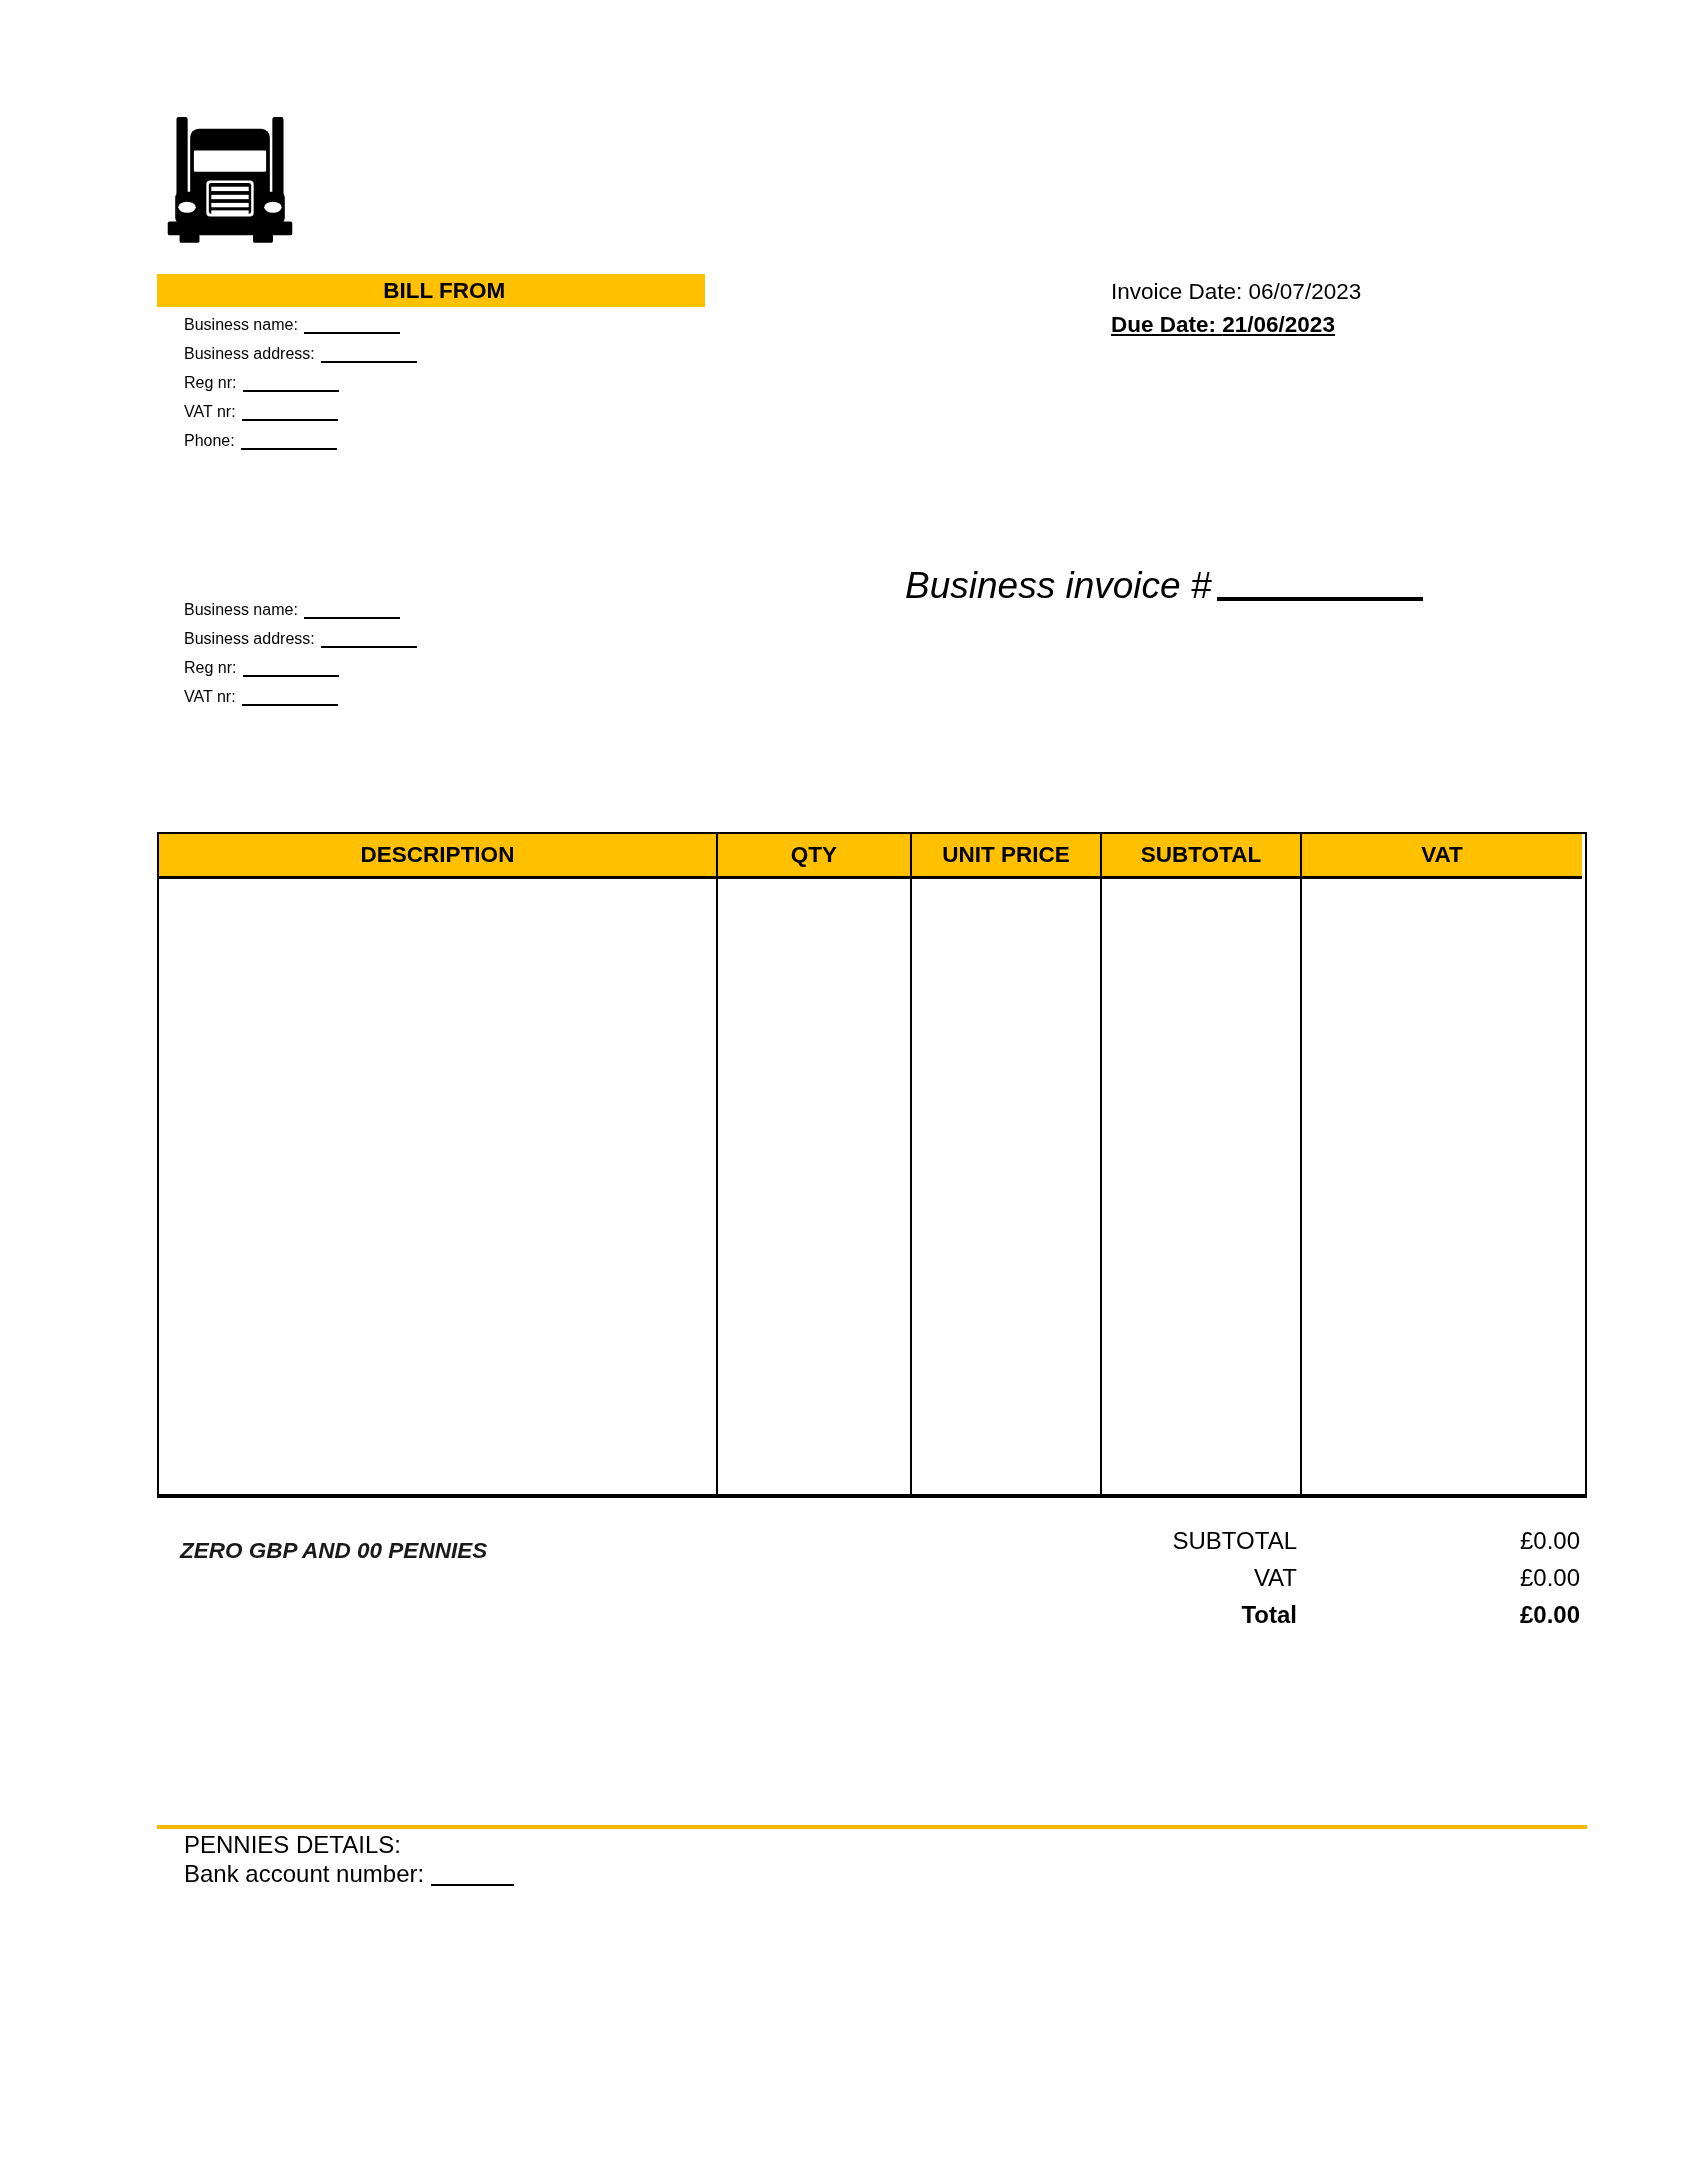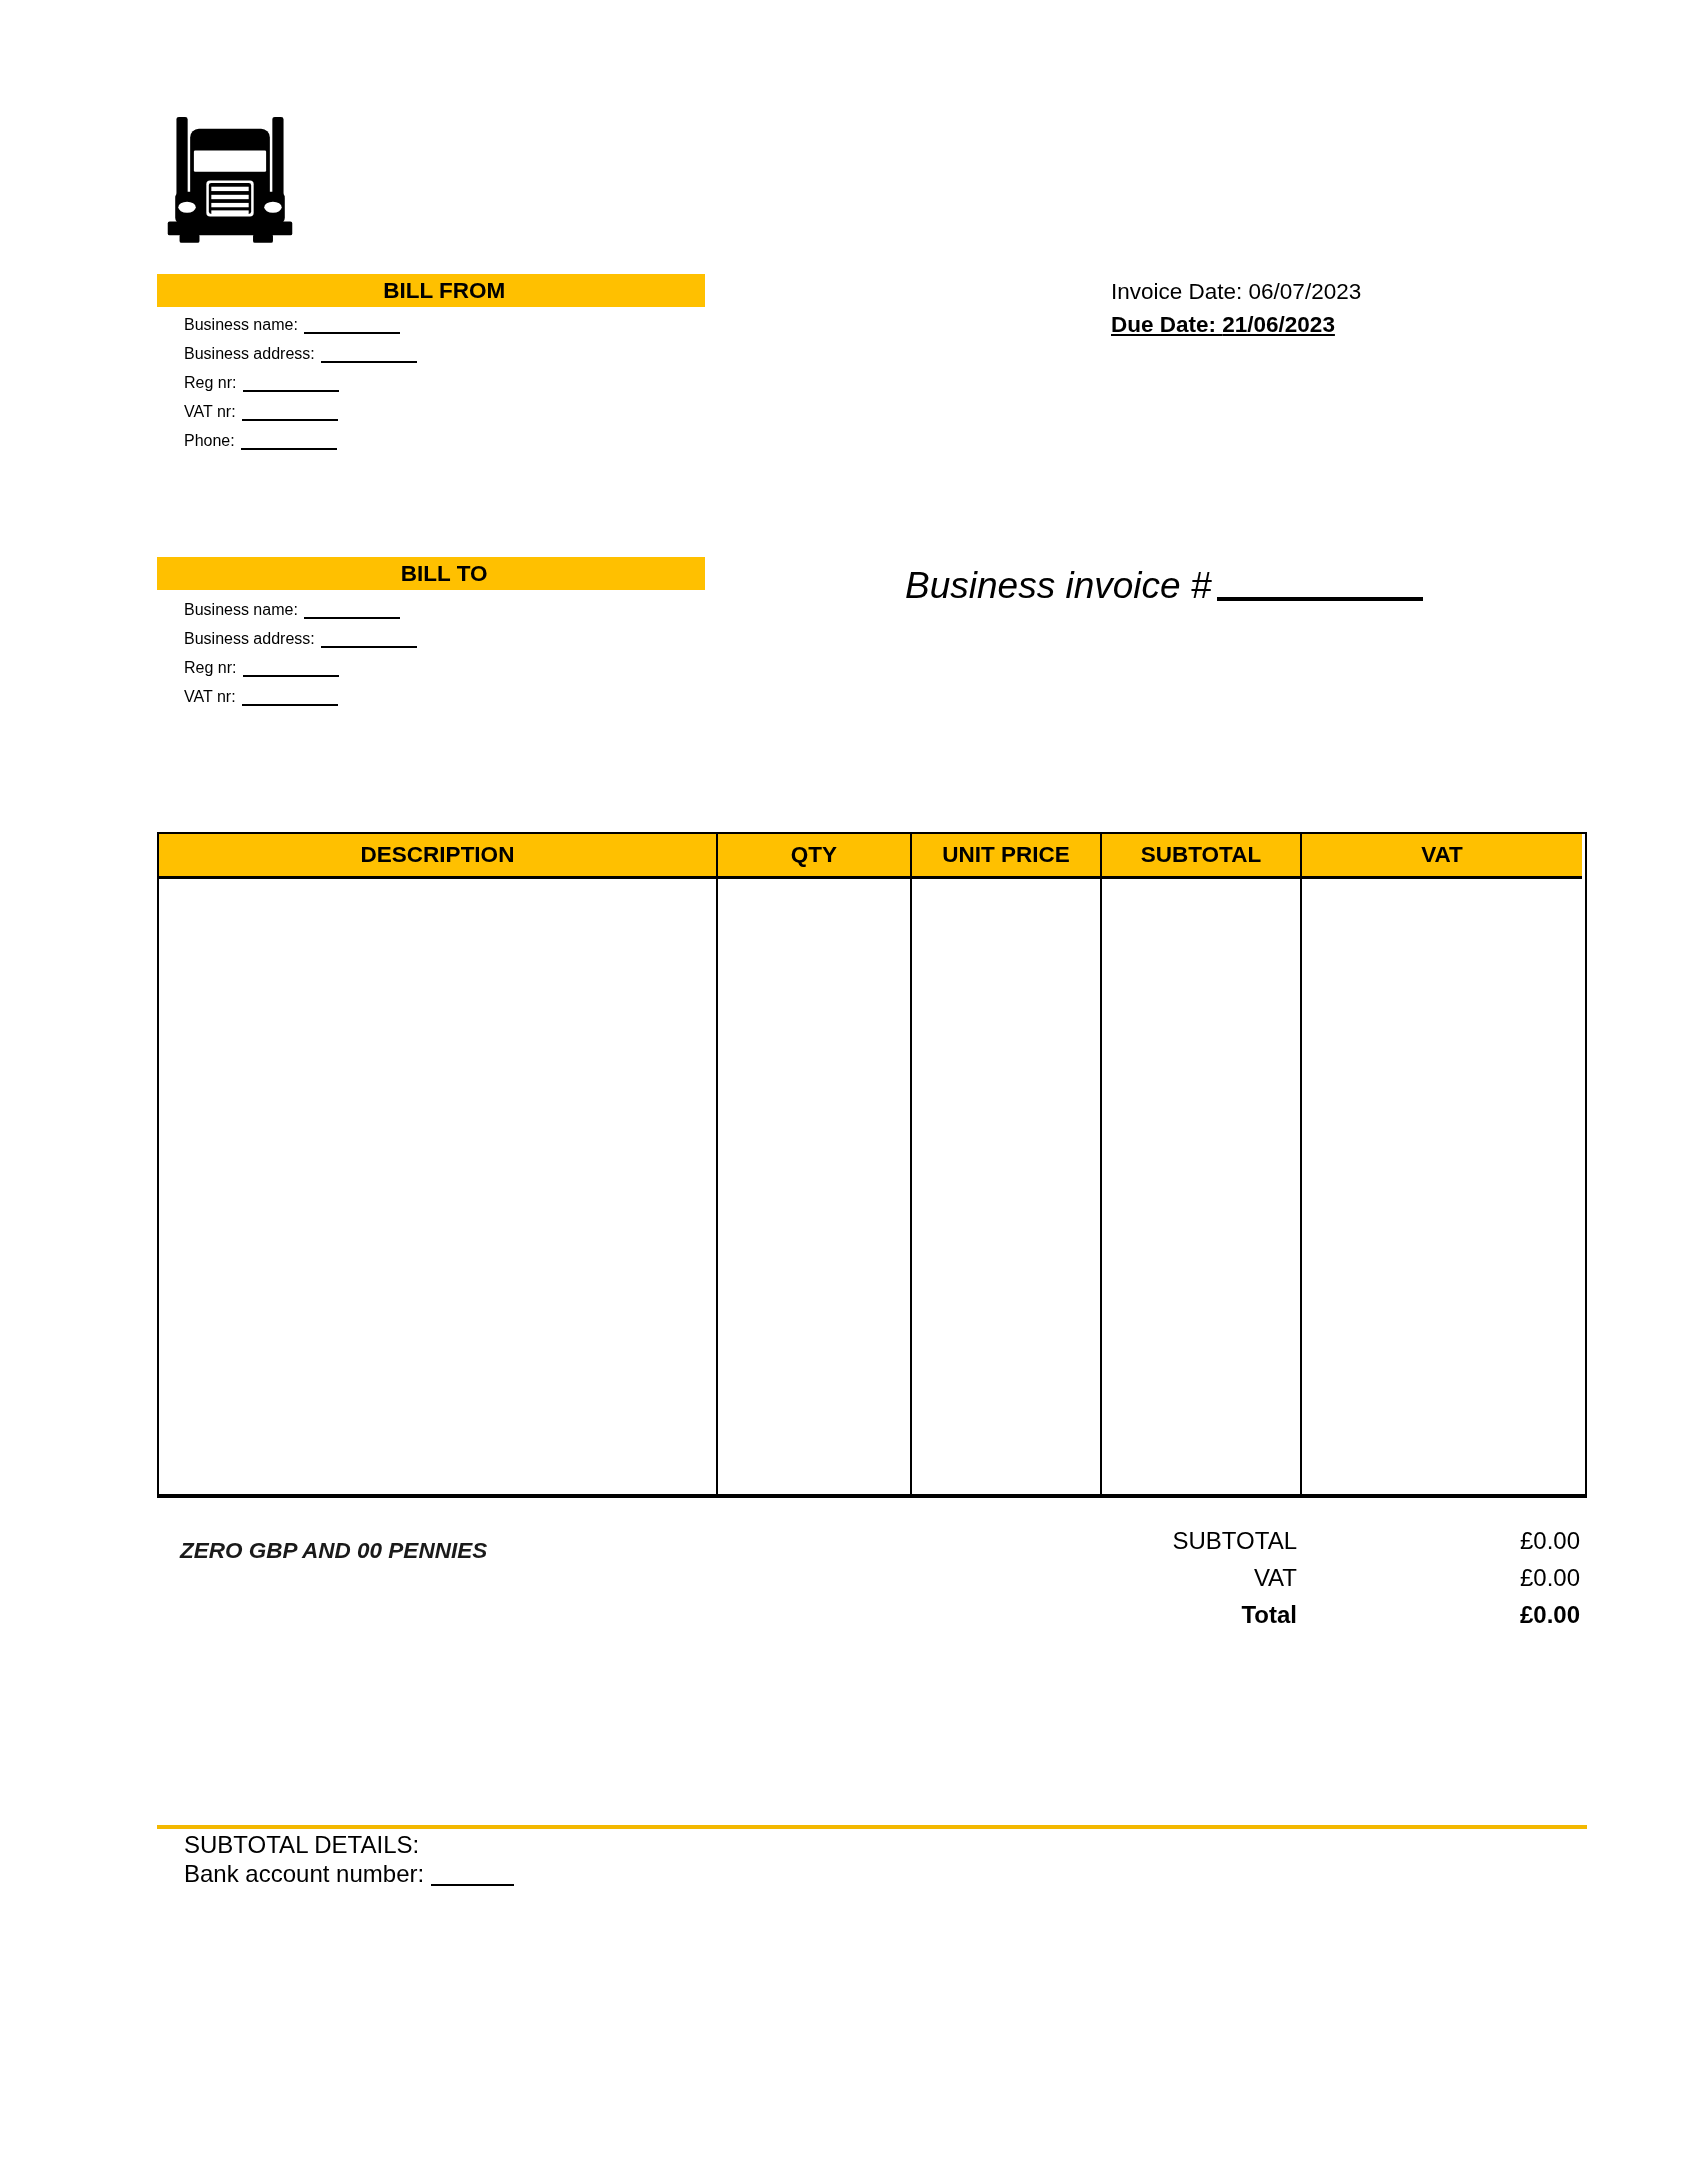--- a/index.html
+++ b/index.html
@@ -131,9 +131,6 @@
     <div class="line bold"><span>Due Date: </span><span>21/06/2023</span></div>
   </div>
 
-  <div class="bar bar-to">
-    <span>BILL TO</span>
-  </div>
   <div class="fields fields-to">
     <div class="line">
       <span>Business name:</span><span class="blank"></span>

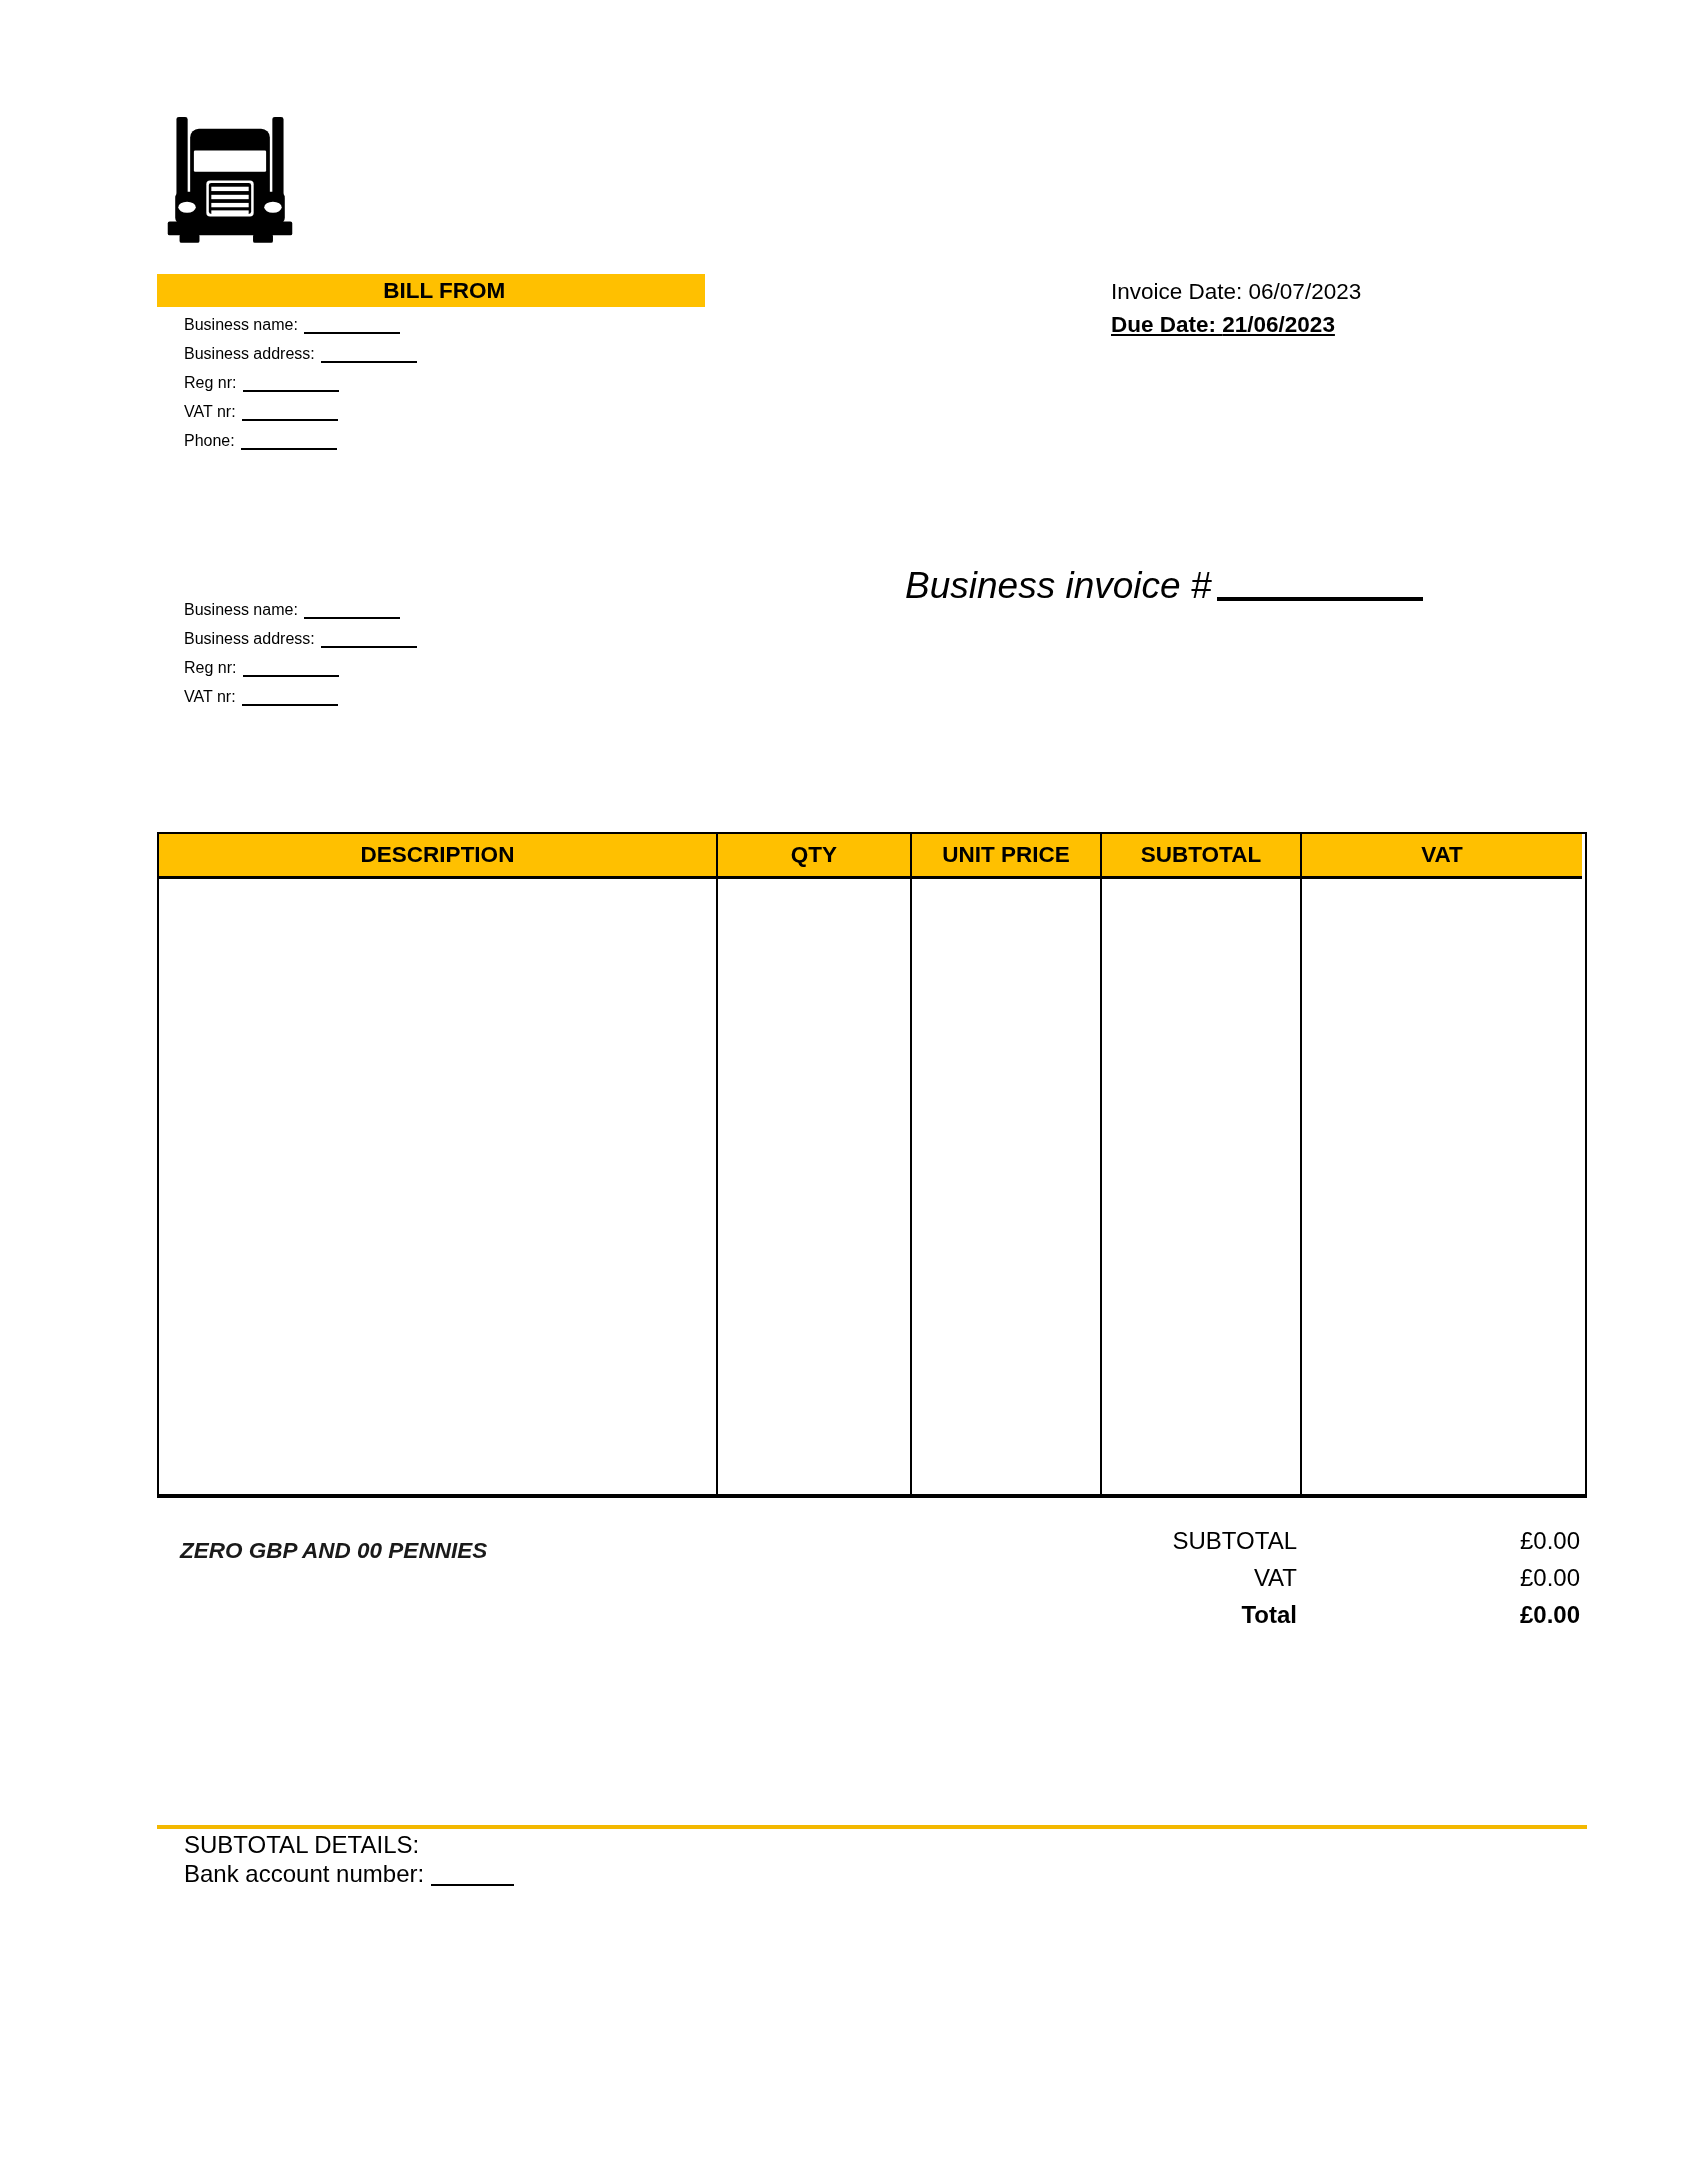--- a/index.html
+++ b/index.html
@@ -182,7 +182,7 @@
 
   <div class="pay-rule"></div>
   <div class="payment">
-    <div class="line">SUBTOTAL DETAILS:</div>
+    <div class="line">PENNIES DETAILS:</div>
     <div class="line">
       <span>Bank account number:</span><span class="blank"></span>
     </div>

